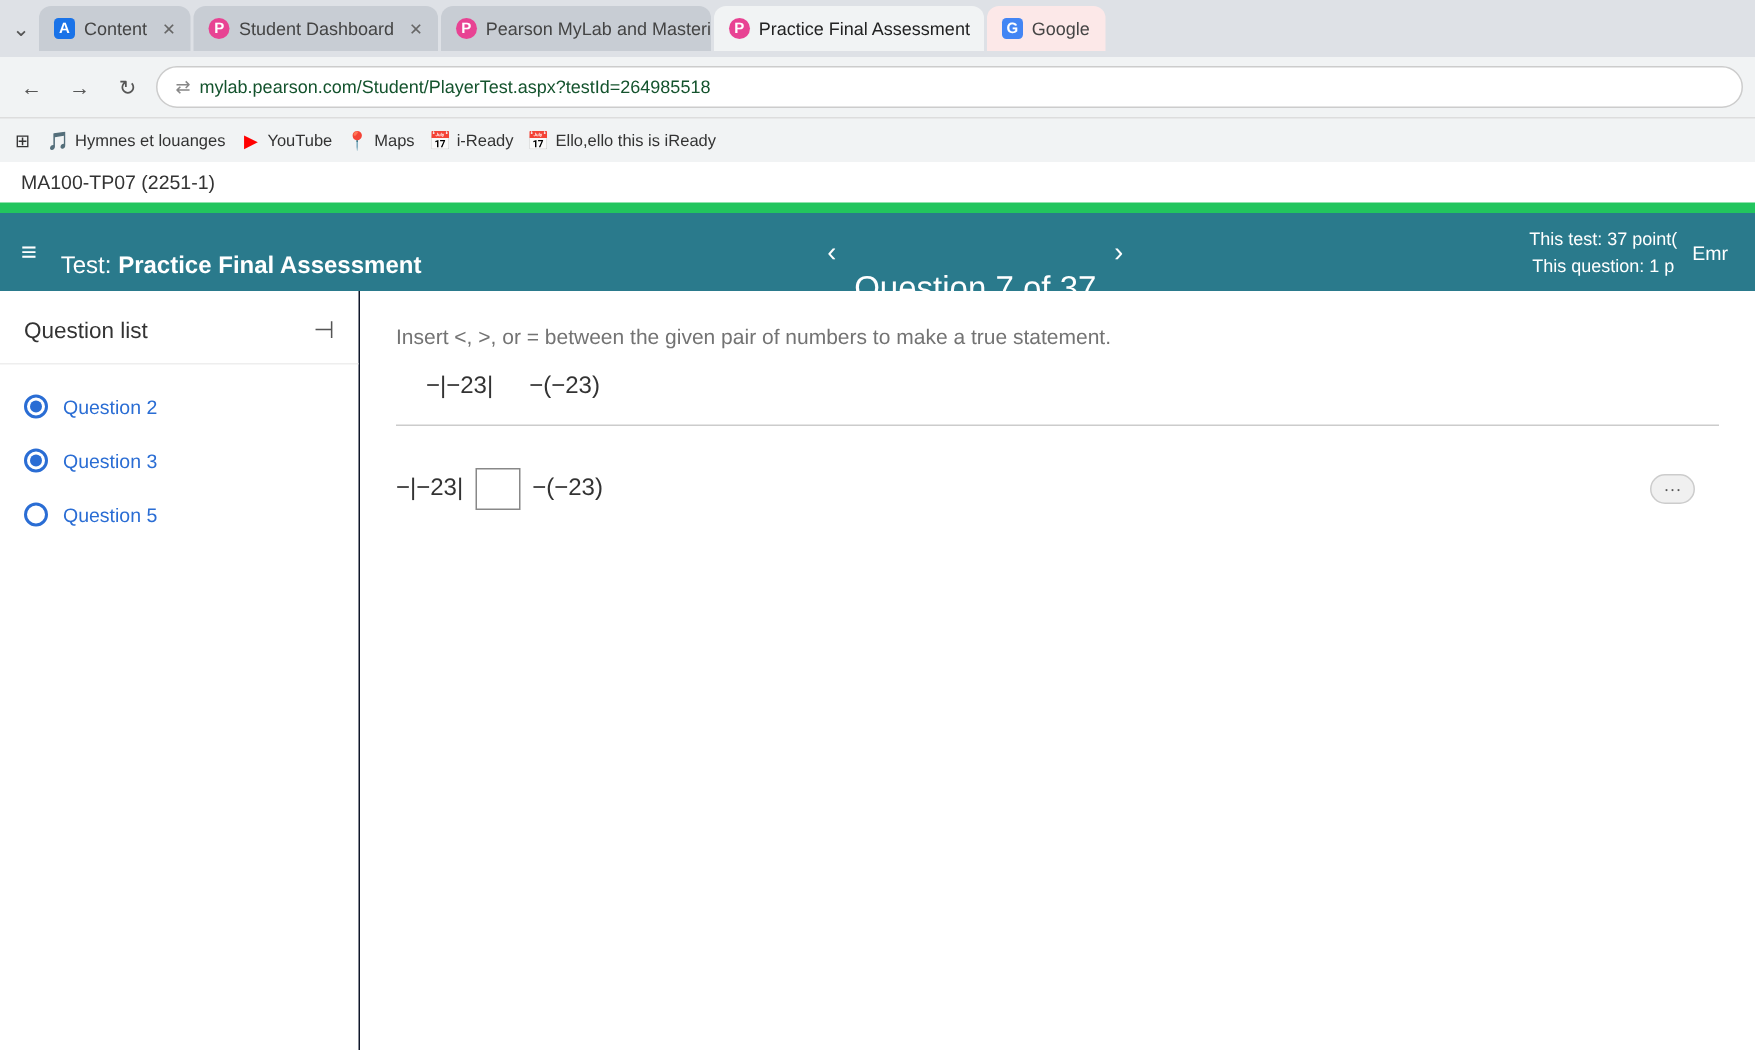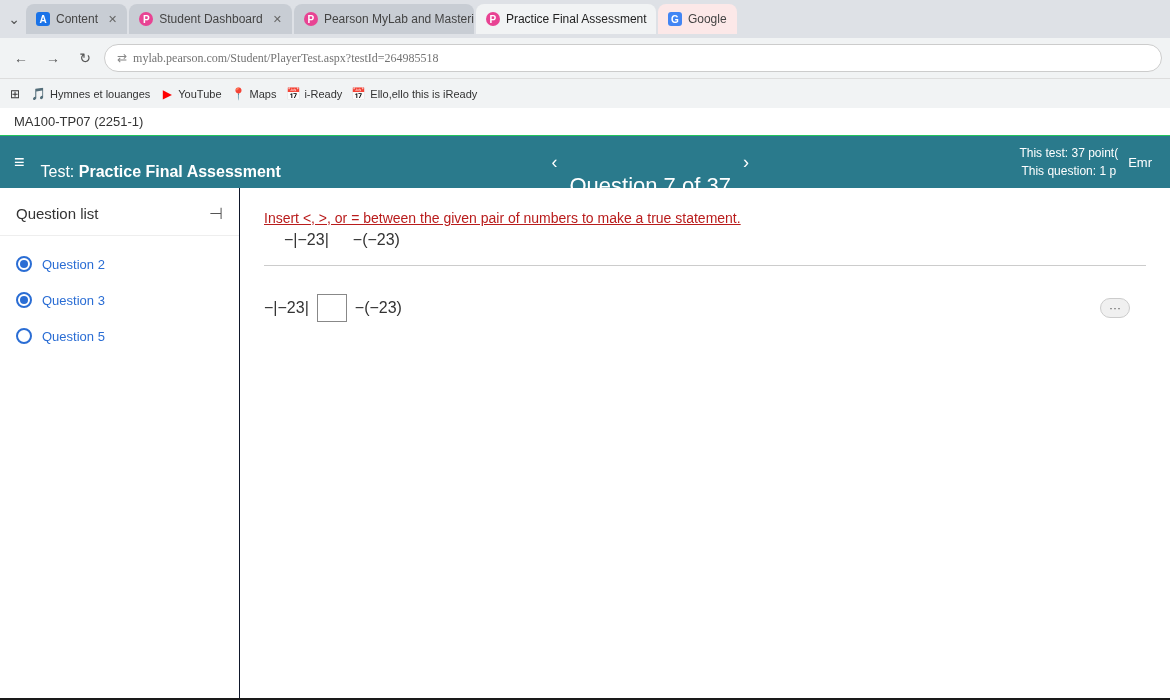--- a/index.html
+++ b/index.html
@@ -115,8 +115,7 @@
 
     .address-text {
       font-size: 12px;
-      color: #737373;
-      font-family: Liberation Serif, serif;
+      color: #14532d;
     }
 
     .bookmarks-bar {

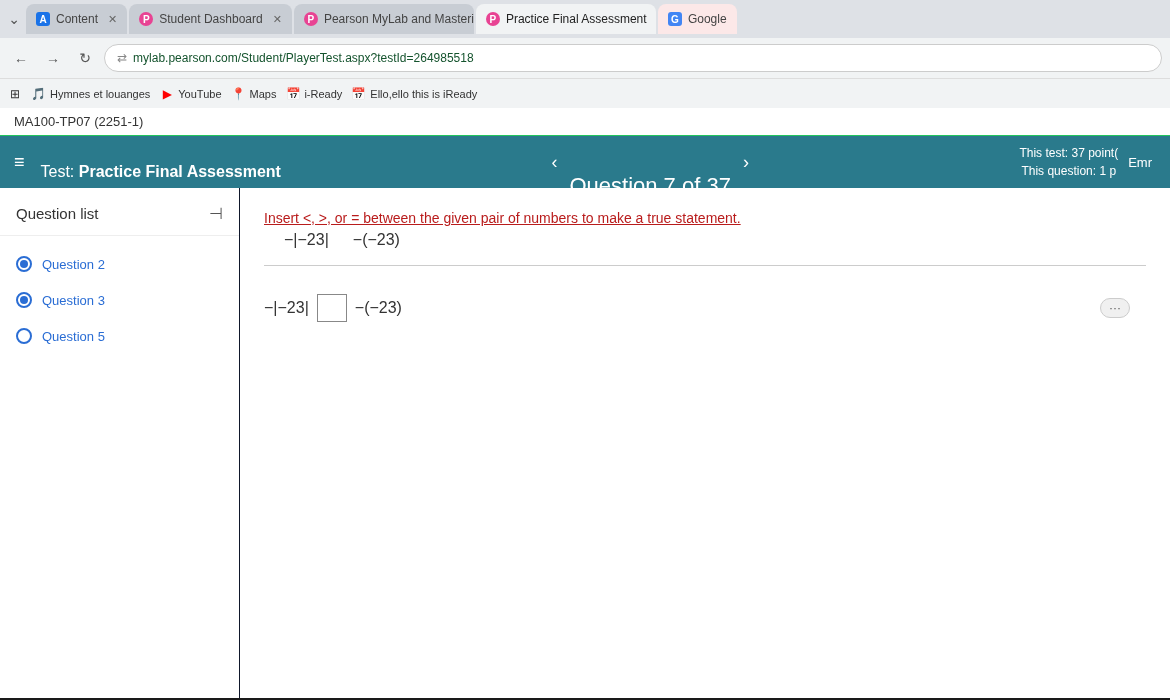--- a/index.html
+++ b/index.html
@@ -157,7 +157,7 @@
       padding: 6px 14px;
       font-size: 13px;
       color: #333;
-      border-bottom: 1px solid #22c55e;
+      border-bottom: 7px solid #22c55e;
     }
 
     

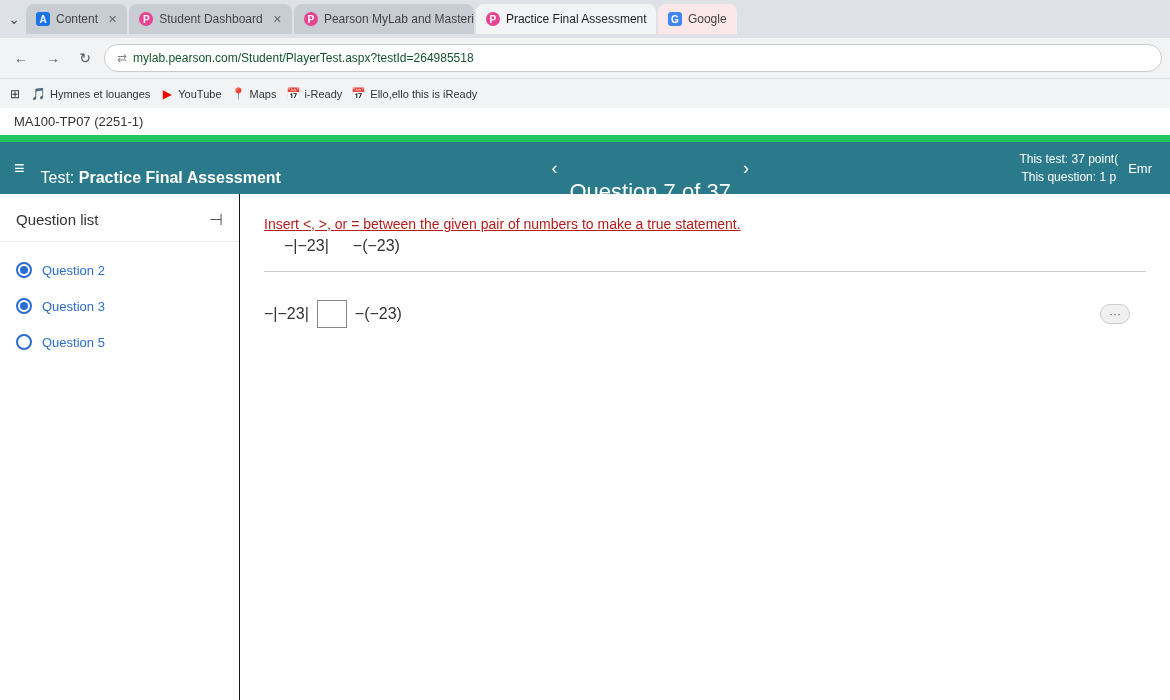--- a/index.html
+++ b/index.html
@@ -301,10 +301,9 @@
 
     .question-instruction {
       font-size: 14px;
-      color: #b91c1c;
-      margin-bottom: 2px;
+      color: #737373;
+      margin-bottom: 14px;
       line-height: 1.5;
-      text-decoration: underline;
     }
 
     .math-expression {

